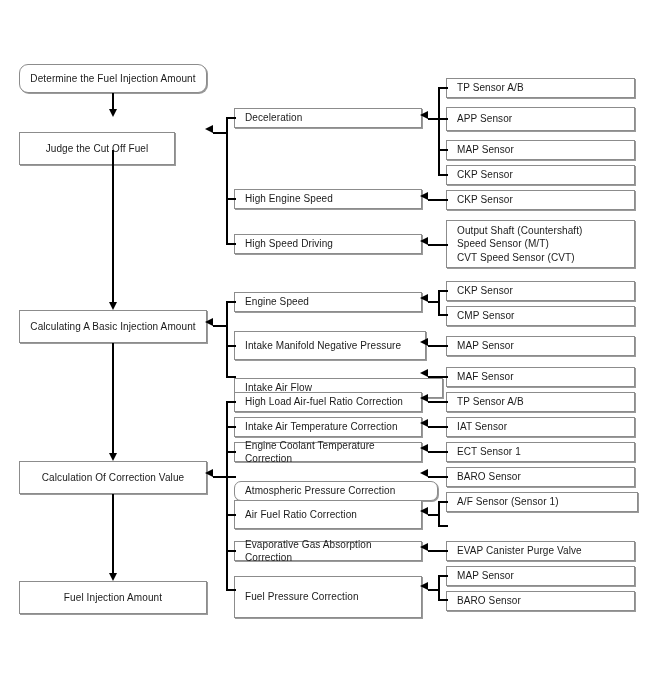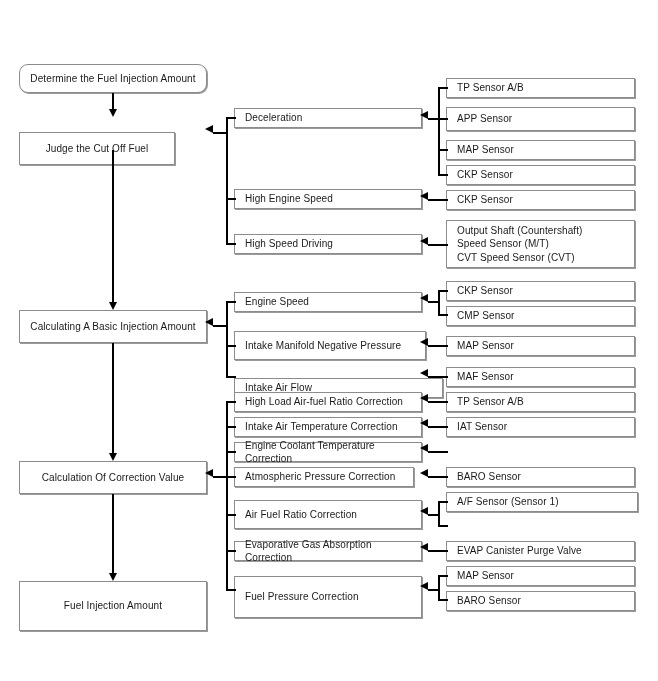--- a/index.html
+++ b/index.html
@@ -193,6 +193,9 @@
   <div class="box left" style="left:446px; top:417px; width:189px; height:20px;">
     <span class="txt">IAT Sensor</span>
   </div>
+  <div class="box left" style="left:446px; top:442px; width:189px; height:20px;">
+    <span class="txt">ECT Sensor 1</span>
+  </div>
   <div class="box left" style="left:446px; top:467px; width:189px; height:20px;">
     <span class="txt">BARO Sensor</span>
   </div>

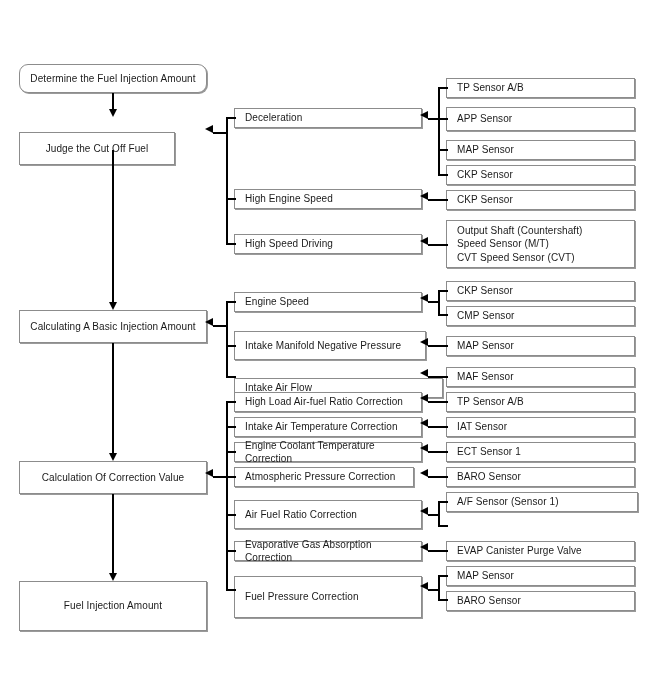--- a/index.html
+++ b/index.html
@@ -140,7 +140,7 @@
   <div class="box left" style="left:234px; top:442px; width:188px; height:20px;">
     <span class="txt">Engine Coolant Temperature Correction</span>
   </div>
-  <div class="box left" style="left:234px; top:467px; width:180px; height:20px;">
+  <div class="box left" style="left:234px; top:481px; width:204px; height:20px;border-radius:7px;">
     <span class="txt">Atmospheric Pressure Correction</span>
   </div>
   <div class="box left" style="left:234px; top:500px; width:188px; height:29px;">

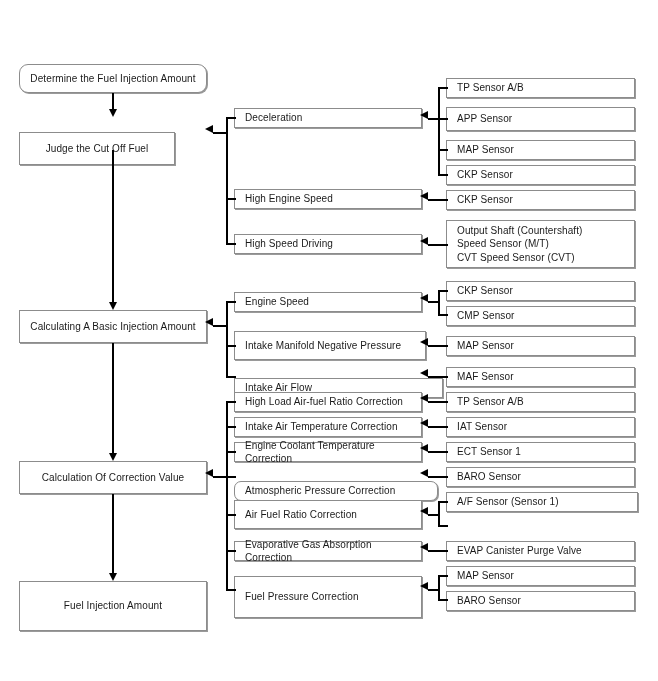--- a/index.html
+++ b/index.html
@@ -95,7 +95,7 @@
     <span class="txt">Calculation Of Correction Value</span>
   </div>
 
-  <div class="box center" style="left:19px; top:581px; width:188px; height:50px;">
+  <div class="box center" style="left:19px; top:581px; width:188px; height:33px;">
     <span class="txt">Fuel Injection Amount</span>
   </div>
 

